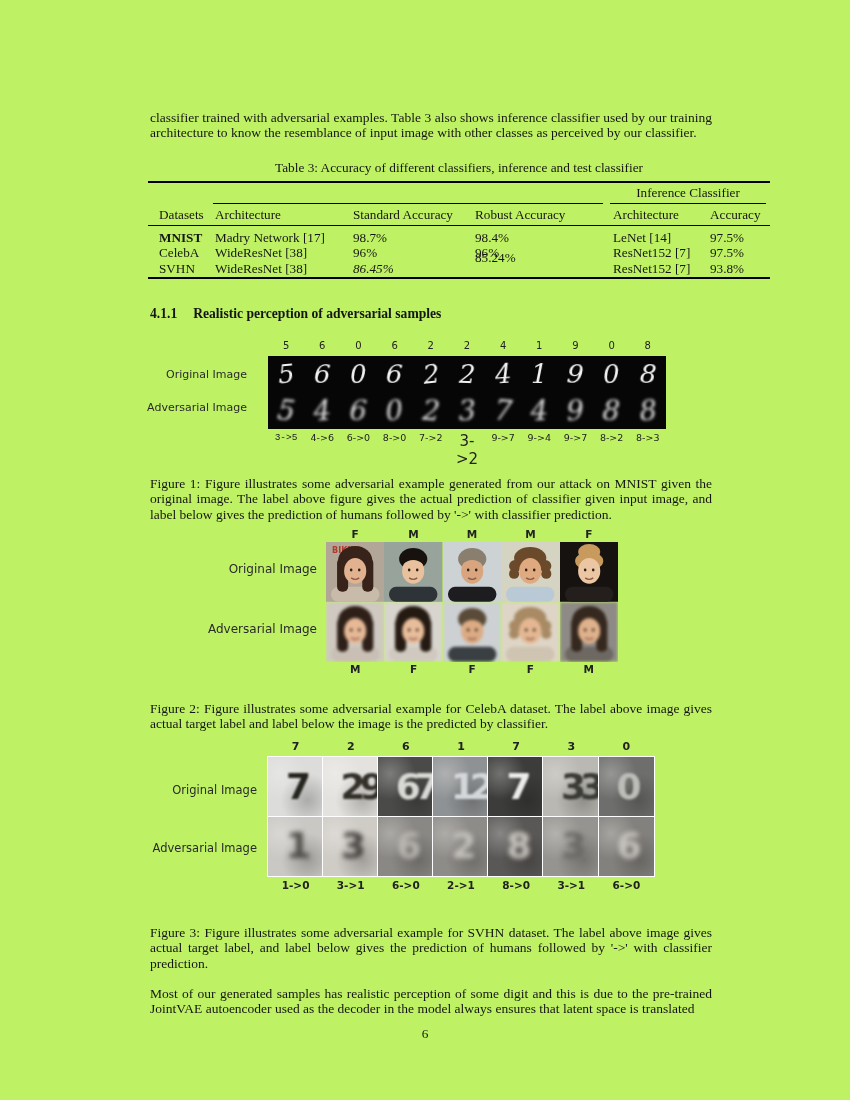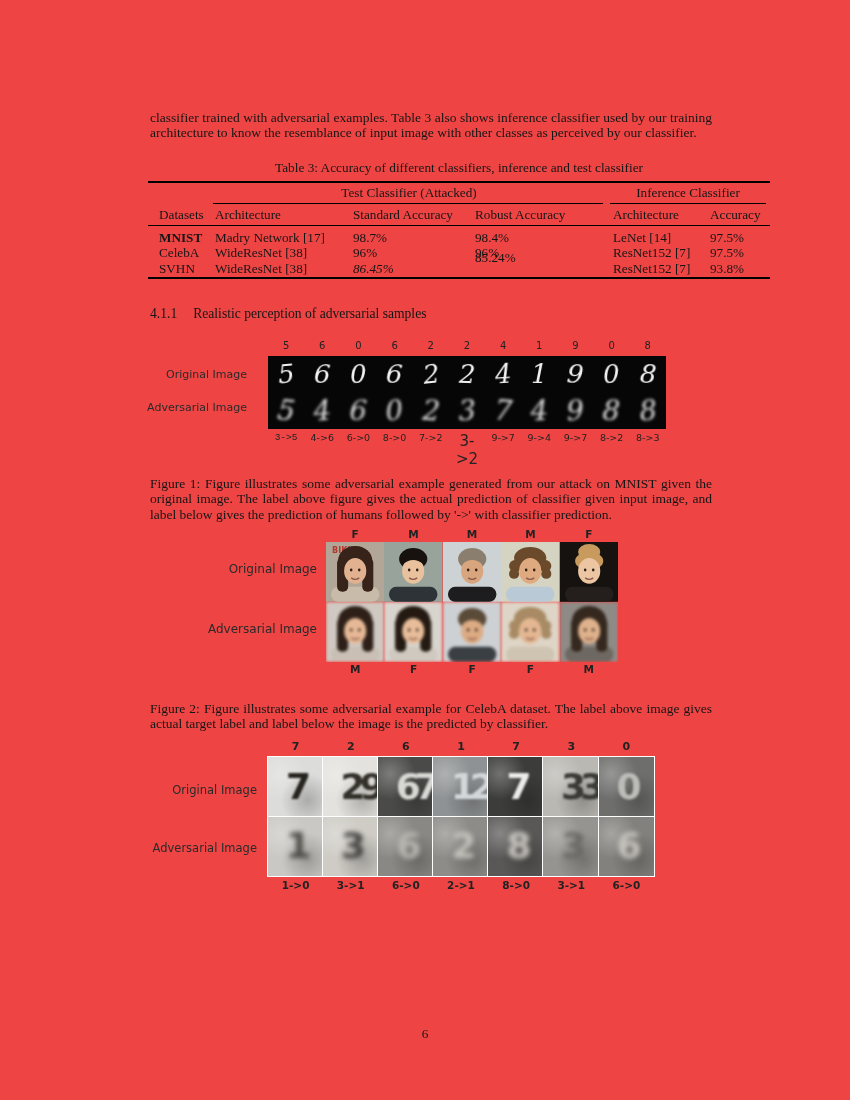--- a/index.html
+++ b/index.html
@@ -3,7 +3,7 @@
 <meta charset="utf-8">
 <style>
   html,body{margin:0;padding:0;background:#ffffff;}
-  .page{position:relative;width:850px;height:1100px;background:#ef4444;overflow:hidden;
+  .page{position:relative;width:850px;height:1100px;background:#bef264;overflow:hidden;
         font-family:"Liberation Serif","DejaVu Serif",serif;color:#151515;}
   .para{position:absolute;left:150px;width:562px;font-size:13.5px;line-height:1.17;text-align:justify;}
   .tcap{position:absolute;left:148px;width:622px;text-align:center;font-size:13.3px;}

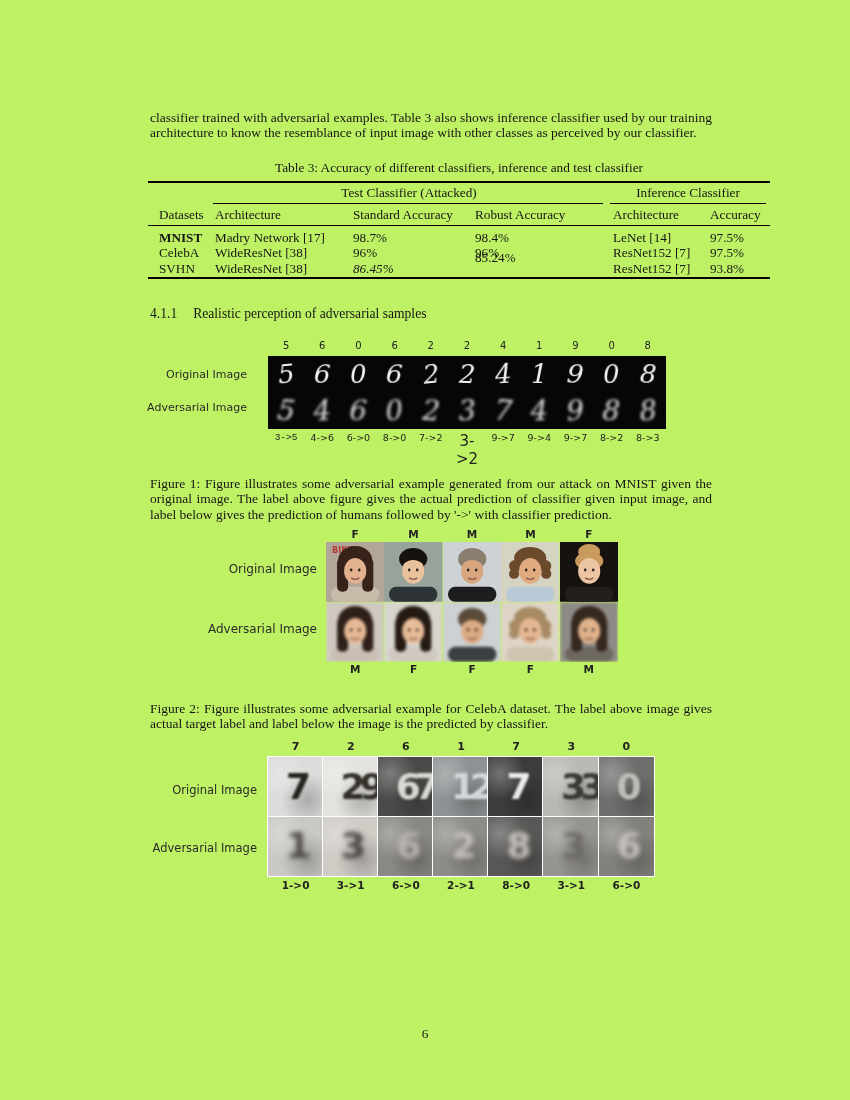--- a/index.html
+++ b/index.html
@@ -45,7 +45,6 @@
 
   <div class="t3" id="t3">
       <div class="rule" style="top: 0px; height: 2px;"></div>
-      <div class="tgroup" style="top: 4px; left: 65px; width: 392px;">Test Classifier (Attacked)</div>
       <div class="tgroup" style="top: 4px; left: 462px; width: 156px;">Inference Classifier</div>
       <div class="cmid" style="top: 22px; left: 65px; width: 390px;"></div>
       <div class="cmid" style="top: 22px; left: 462px; width: 156px;"></div>

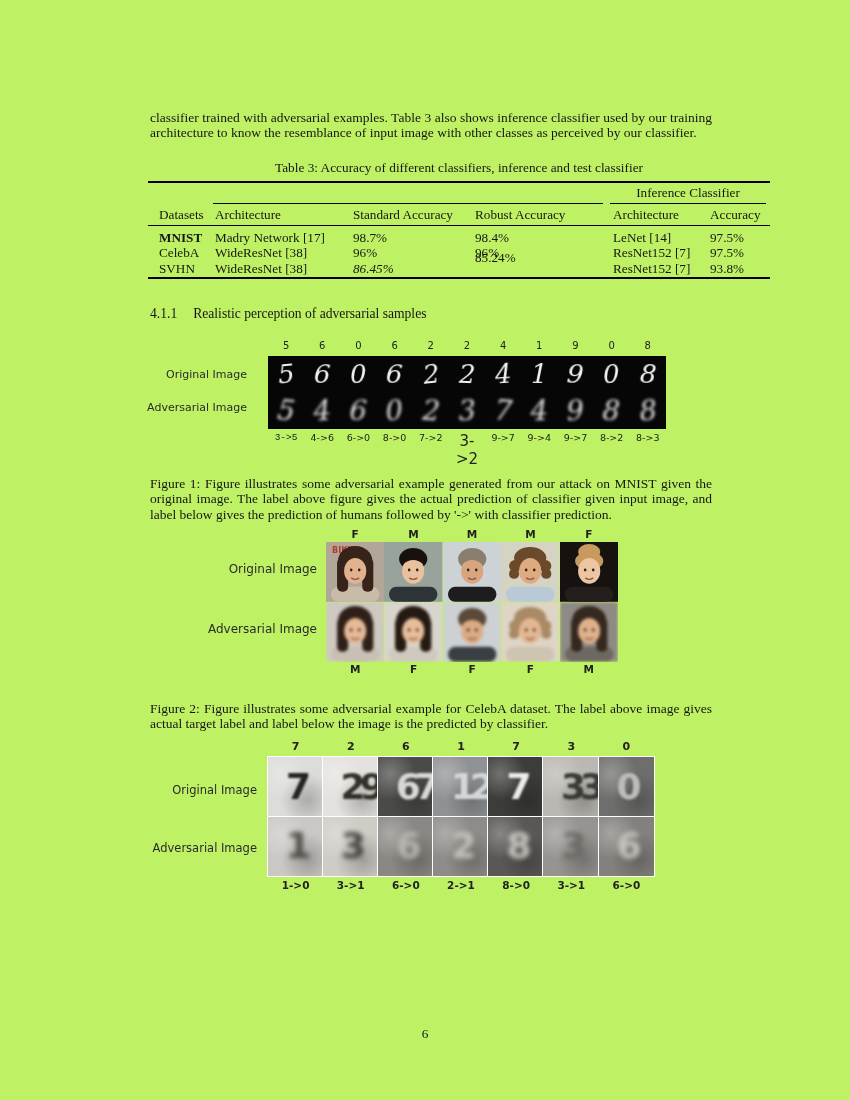--- a/index.html
+++ b/index.html
@@ -7,7 +7,7 @@
         font-family:"Liberation Serif","DejaVu Serif",serif;color:#151515;}
   .para{position:absolute;left:150px;width:562px;font-size:13.5px;line-height:1.17;text-align:justify;}
   .tcap{position:absolute;left:148px;width:622px;text-align:center;font-size:13.3px;}
-  .sechead{position:absolute;left:150px;font-size:13.6px;font-weight:normal;}
+  .sechead{position:absolute;left:150px;font-size:13.6px;font-weight:bold;}
   .sechead .num{margin-right:16px;}
   
   .t3{position:absolute;left:148px;top:181px;width:622px;height:98px;font-size:13.2px;}

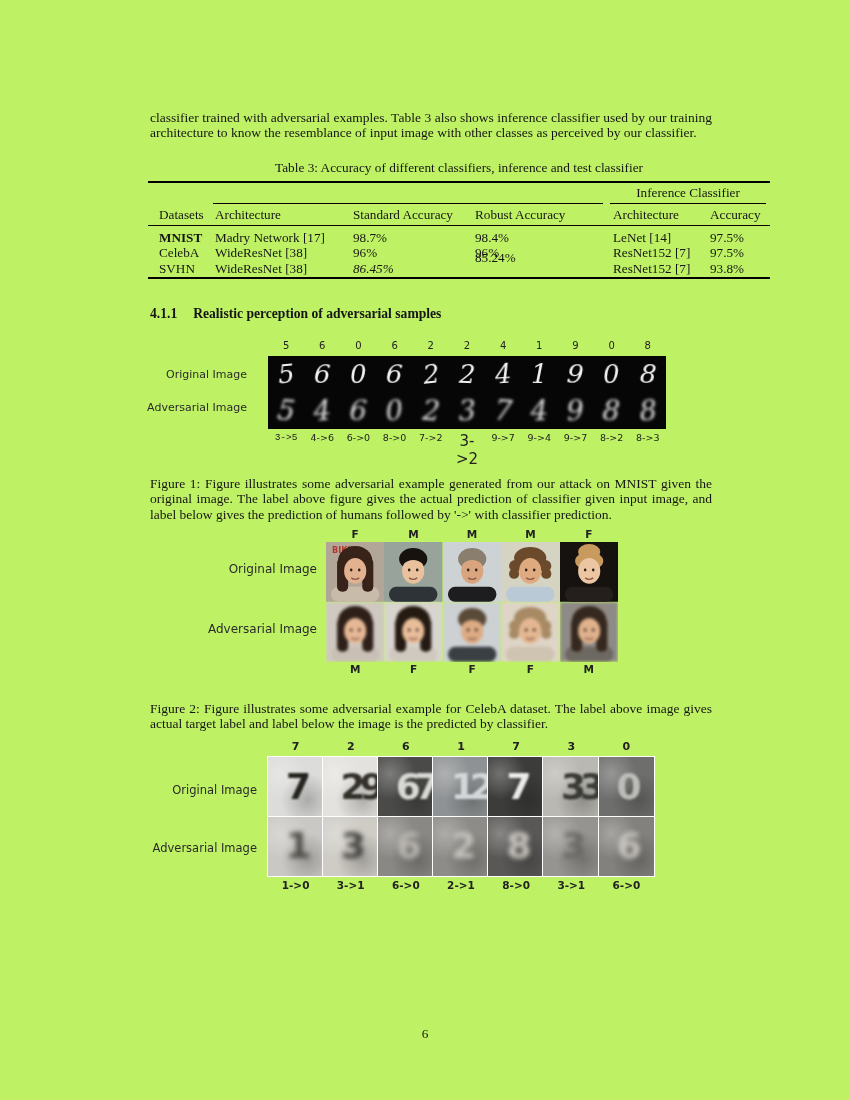--- a/index.html
+++ b/index.html
@@ -87,6 +87,7 @@
   <p class="para" style="top:687px;">Figure 2: Figure illustrates some adversarial example for CelebA dataset. The label above image gives actual target label and label below the image is the predicted by classifier.</p>
 
   <div id="fig3"></div>
+  <p class="para" style="top:911px;">Figure 3: Figure illustrates some adversarial example for SVHN dataset. The label above image gives actual target label, and label below gives the prediction of humans followed by '-&gt;' with classifier prediction.</p>
 
 
   <div class="pagenum" style="top:1026px;">6</div>

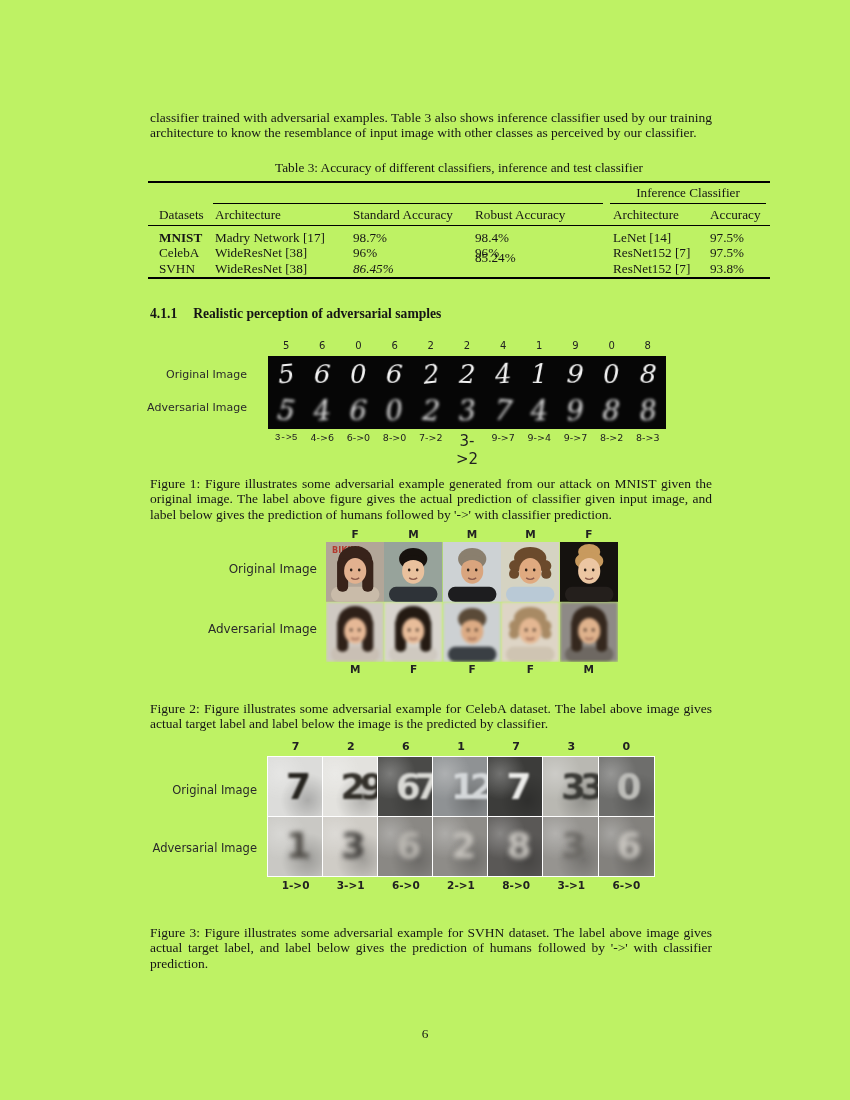--- a/index.html
+++ b/index.html
@@ -89,6 +89,7 @@
   <div id="fig3"></div>
   <p class="para" style="top:911px;">Figure 3: Figure illustrates some adversarial example for SVHN dataset. The label above image gives actual target label, and label below gives the prediction of humans followed by '-&gt;' with classifier prediction.</p>
 
+  <p class="para" style="top:972px;">Most of our generated samples has realistic perception of some digit and this is due to the pre-trained JointVAE autoencoder used as the decoder in the model always ensures that latent space is translated</p>
 
   <div class="pagenum" style="top:1026px;">6</div>
 <div class="figlabels" style="left: 268px; top: 340px; width: 398px;">

